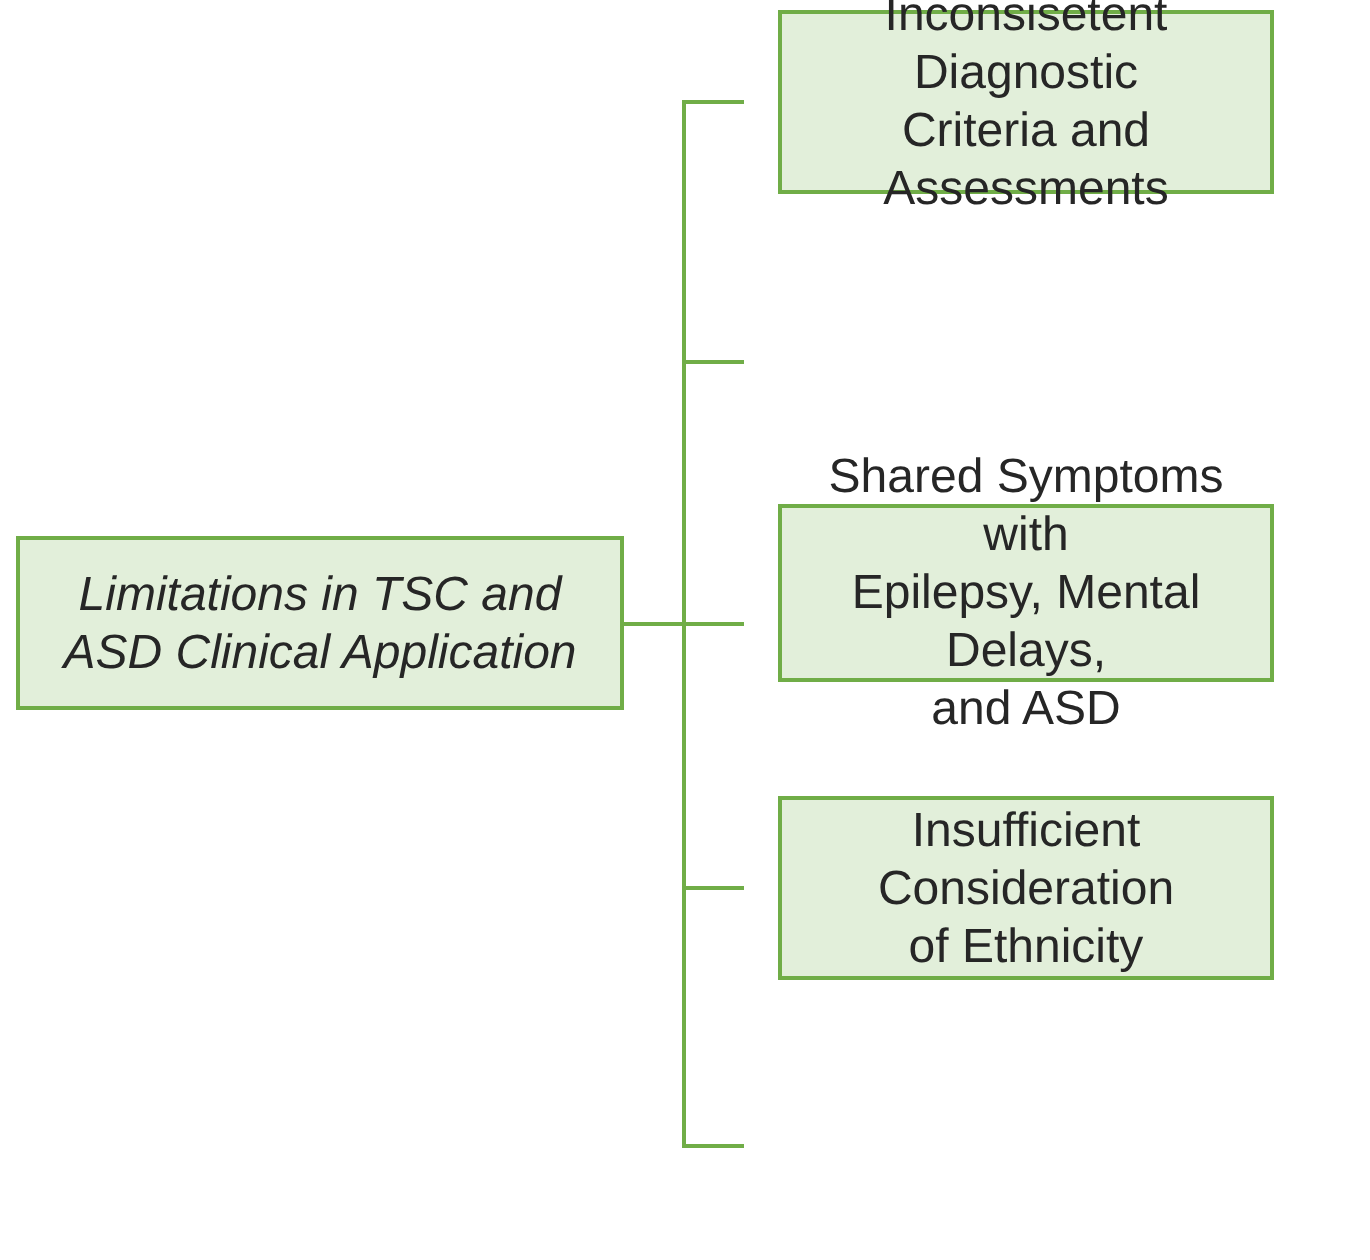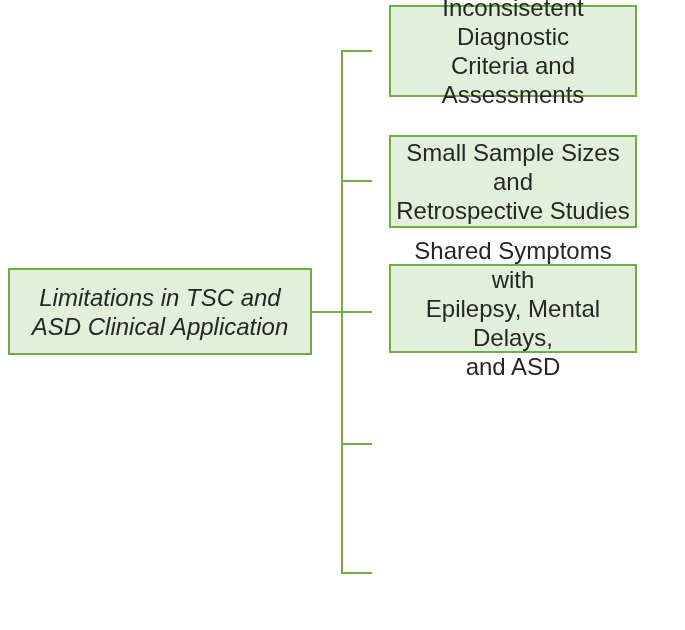--- a/index.html
+++ b/index.html
@@ -74,10 +74,6 @@
     <span class="label">Inconsisetent Diagnostic
 Criteria and Assessments</span>
   </div>
-  <div class="node branch branch-1">
-    <span class="label">Small Sample Sizes and
-Retrospective Studies</span>
-  </div>
   <div class="node branch branch-2">
     <span class="label">Shared Symptoms with
 Epilepsy, Mental Delays,

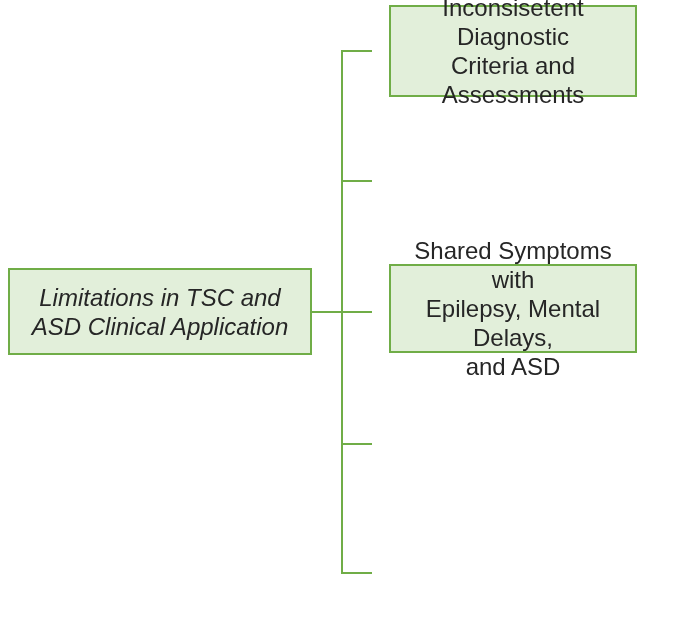--- a/index.html
+++ b/index.html
@@ -35,7 +35,7 @@
   .branch      { left: 372px; width: 248px; margin-left: 17px; }
   .branch-0    { top: 5px;   height: 92px; }
   .branch-1    { top: 135px; height: 93px; }
-  .branch-2    { top: 264px; height: 89px; }
+  .branch-2    { top: 252px; height: 89px; }
   .branch-3    { top: 398px; height: 92px; }
   .branch-4    { top: 524px; height: 98px; }
 

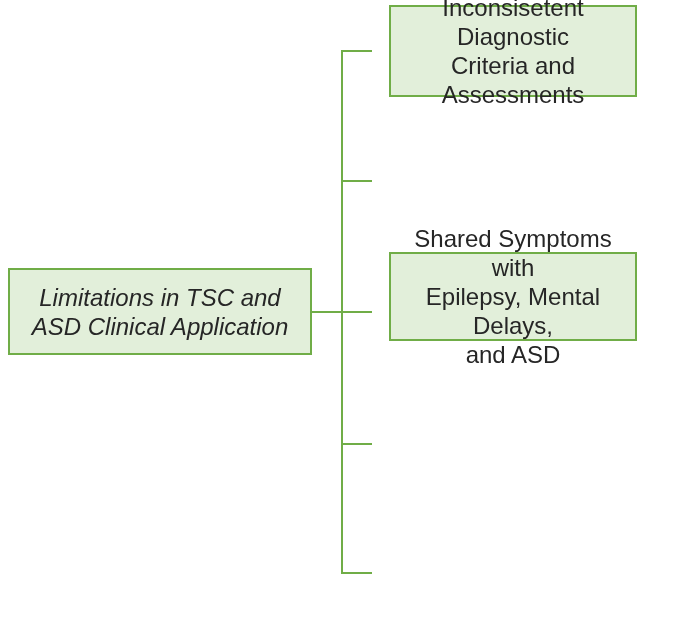--- a/index.html
+++ b/index.html
@@ -79,6 +79,10 @@
 Epilepsy, Mental Delays,
 and ASD</span>
   </div>
+  <div class="node branch branch-3">
+    <span class="label">Insufficient Consideration
+of Ethnicity</span>
+  </div>
 
 </div>
 

